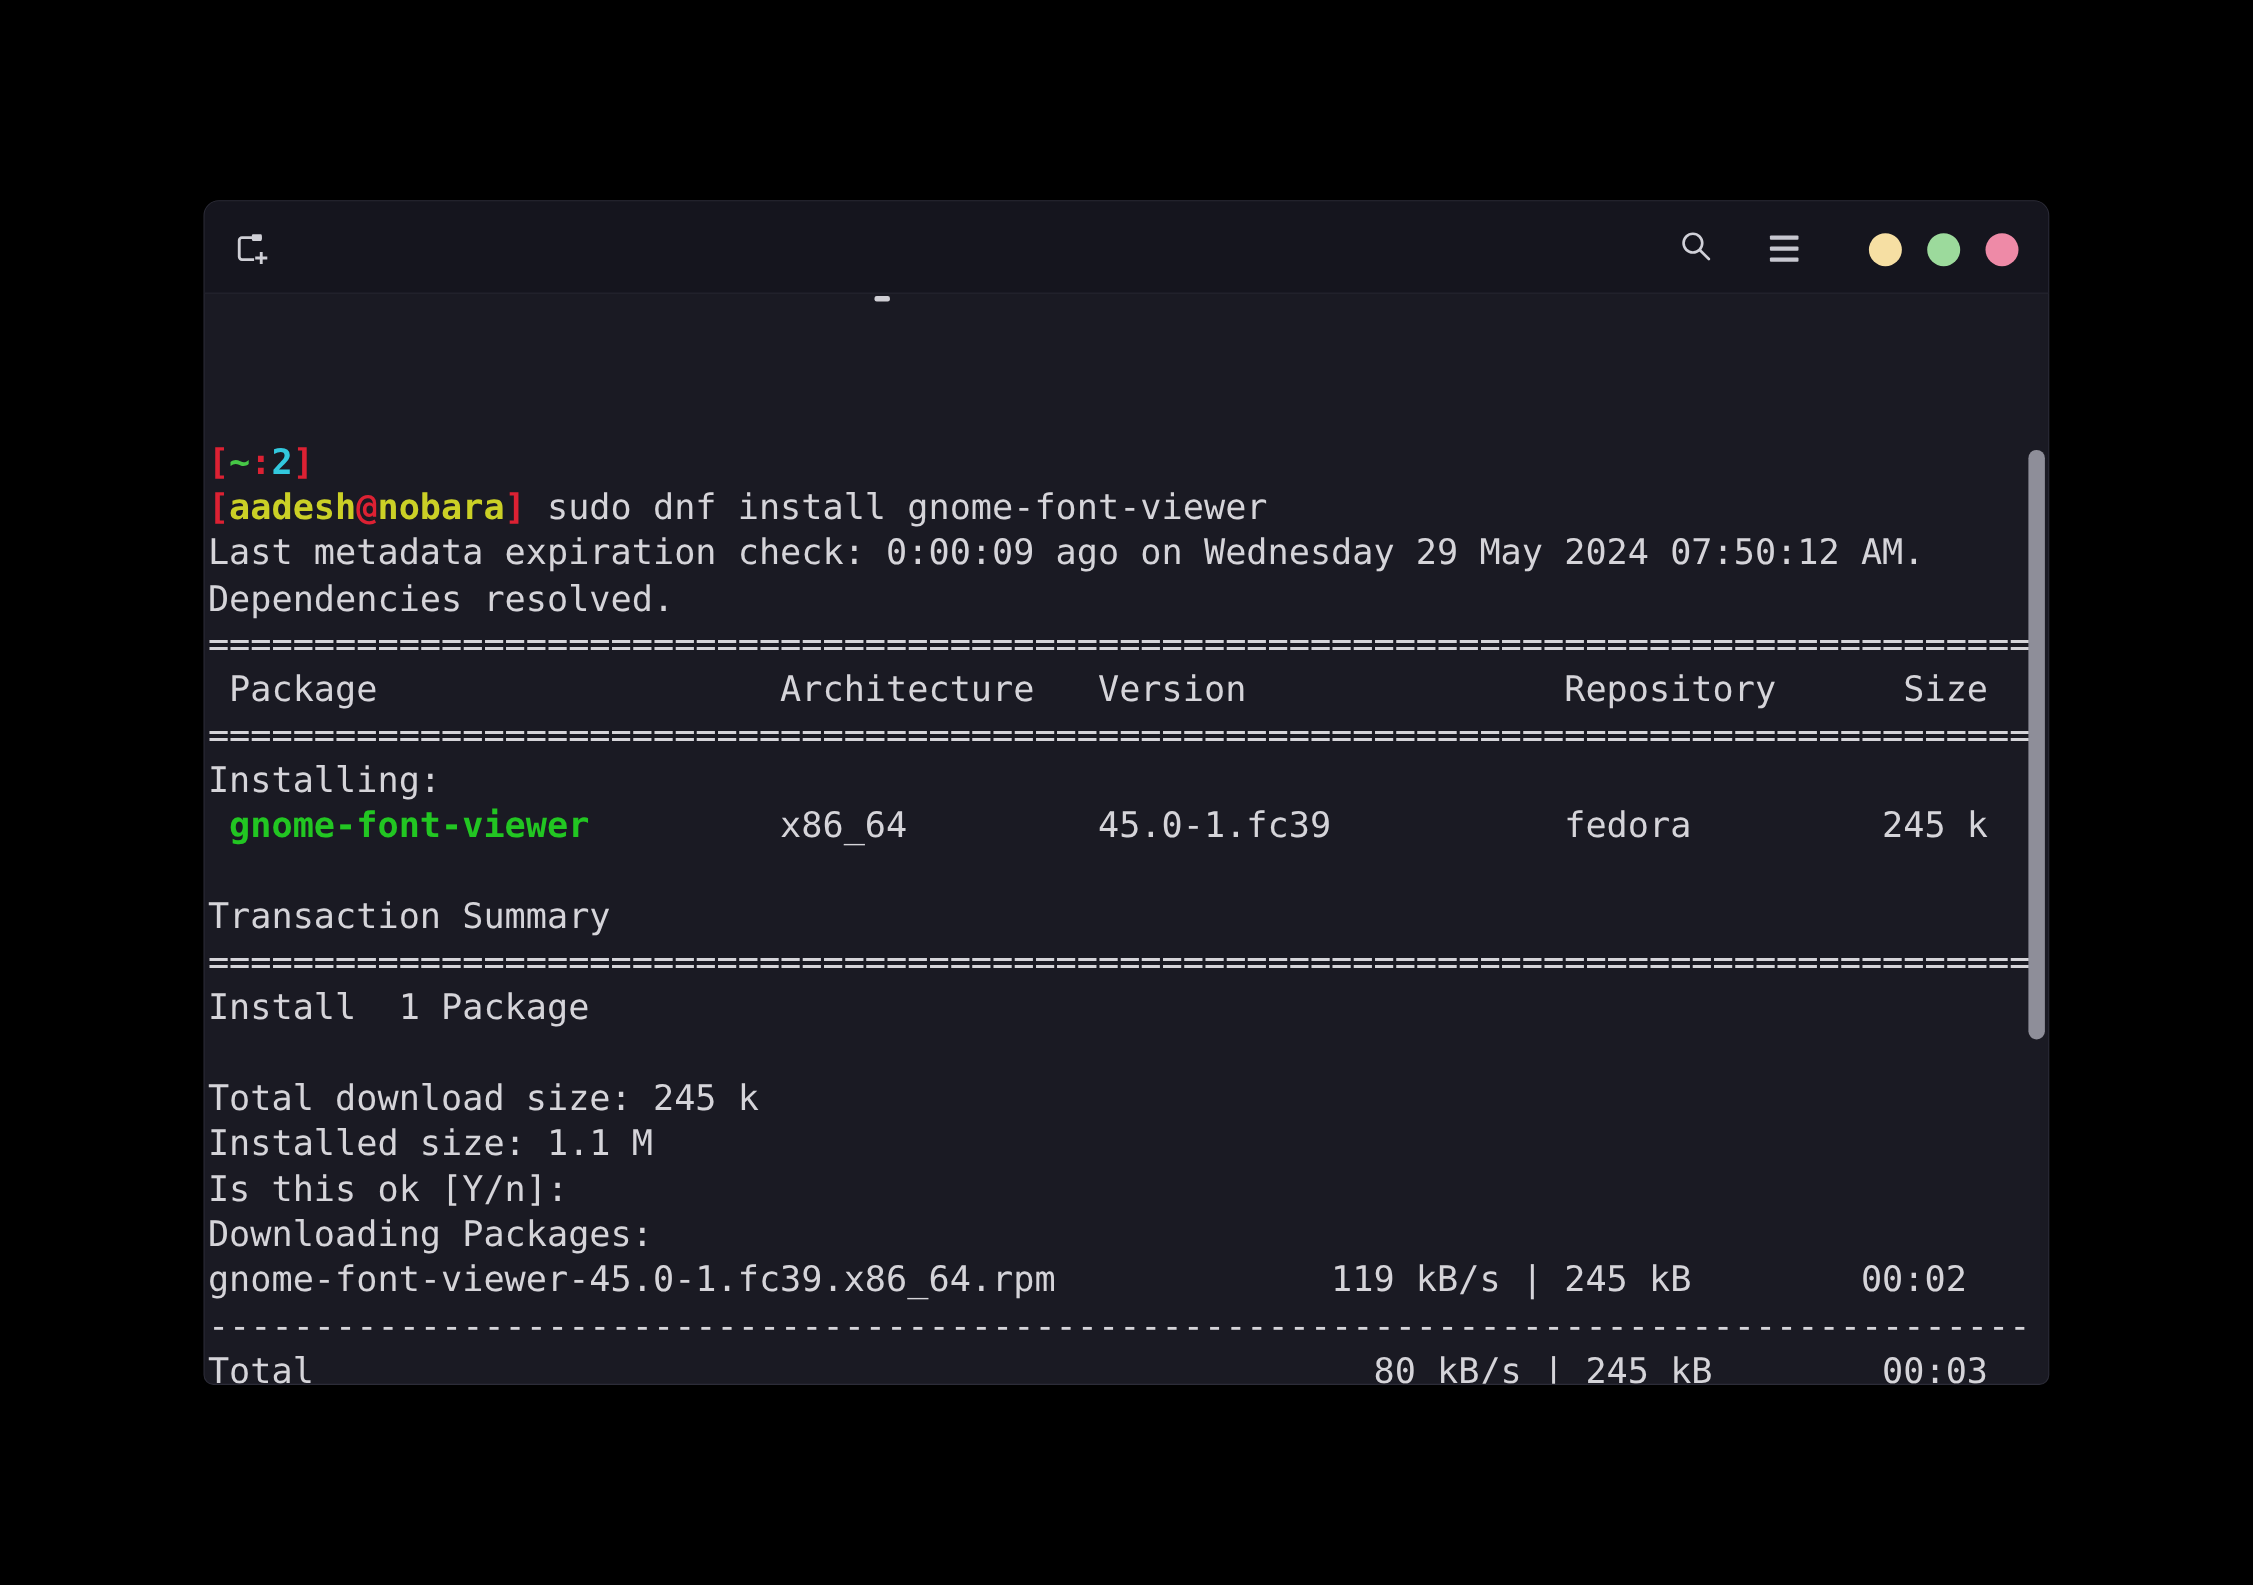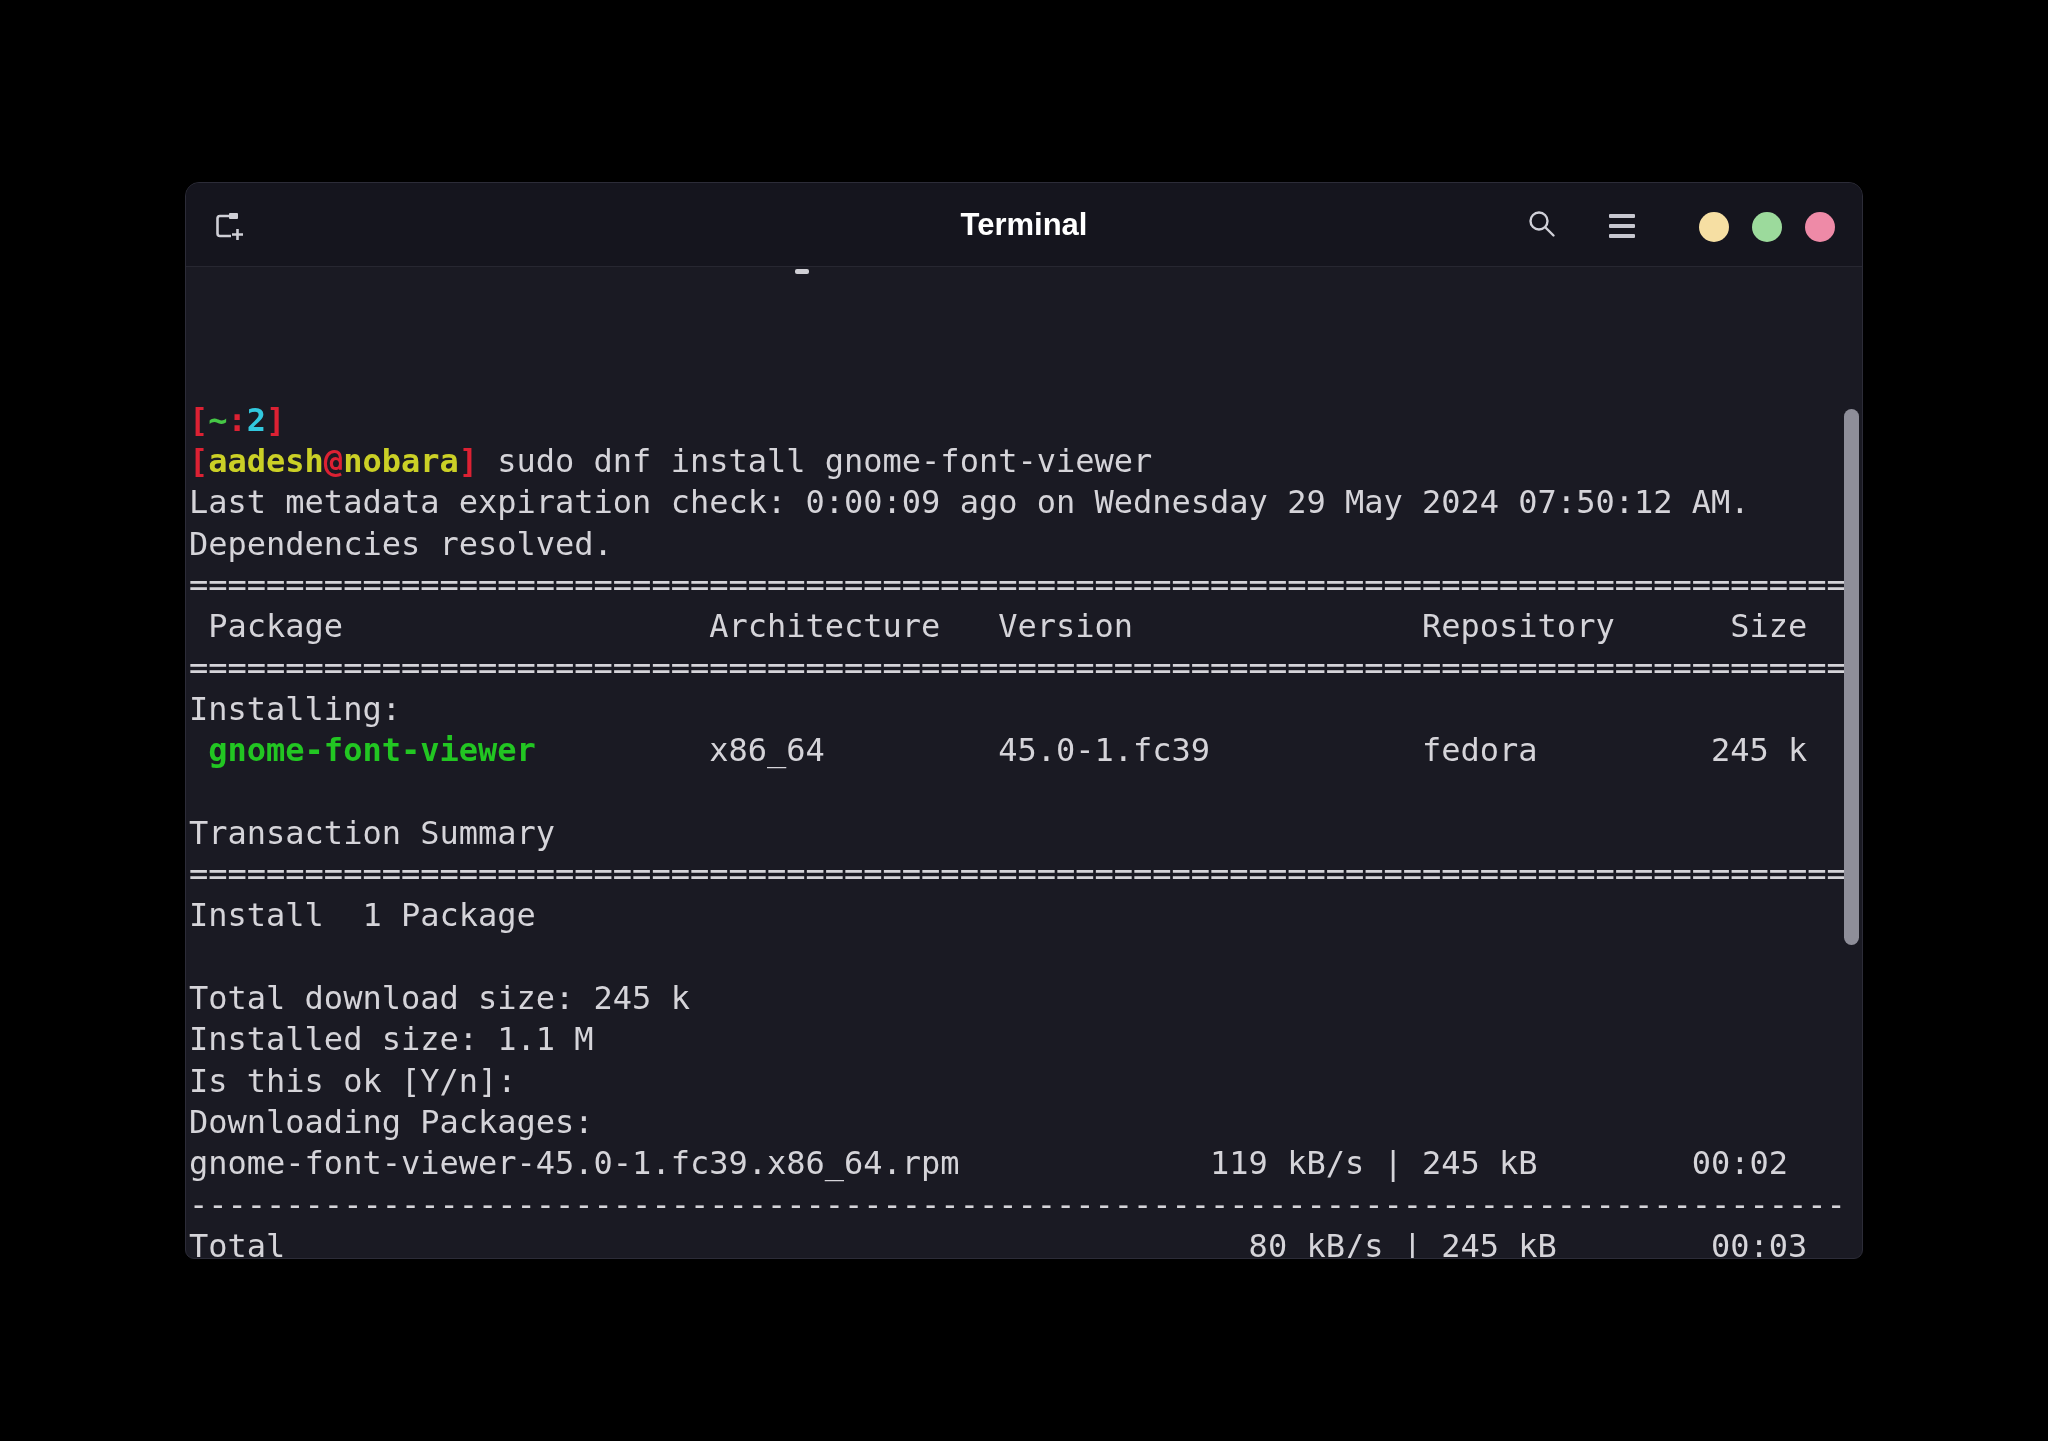--- a/index.html
+++ b/index.html
@@ -74,7 +74,6 @@
       </span>
     </button>
 
-    <div class="tb-title">Terminal</div>
 
     <button class="tb-btn search-btn">
       <span>

